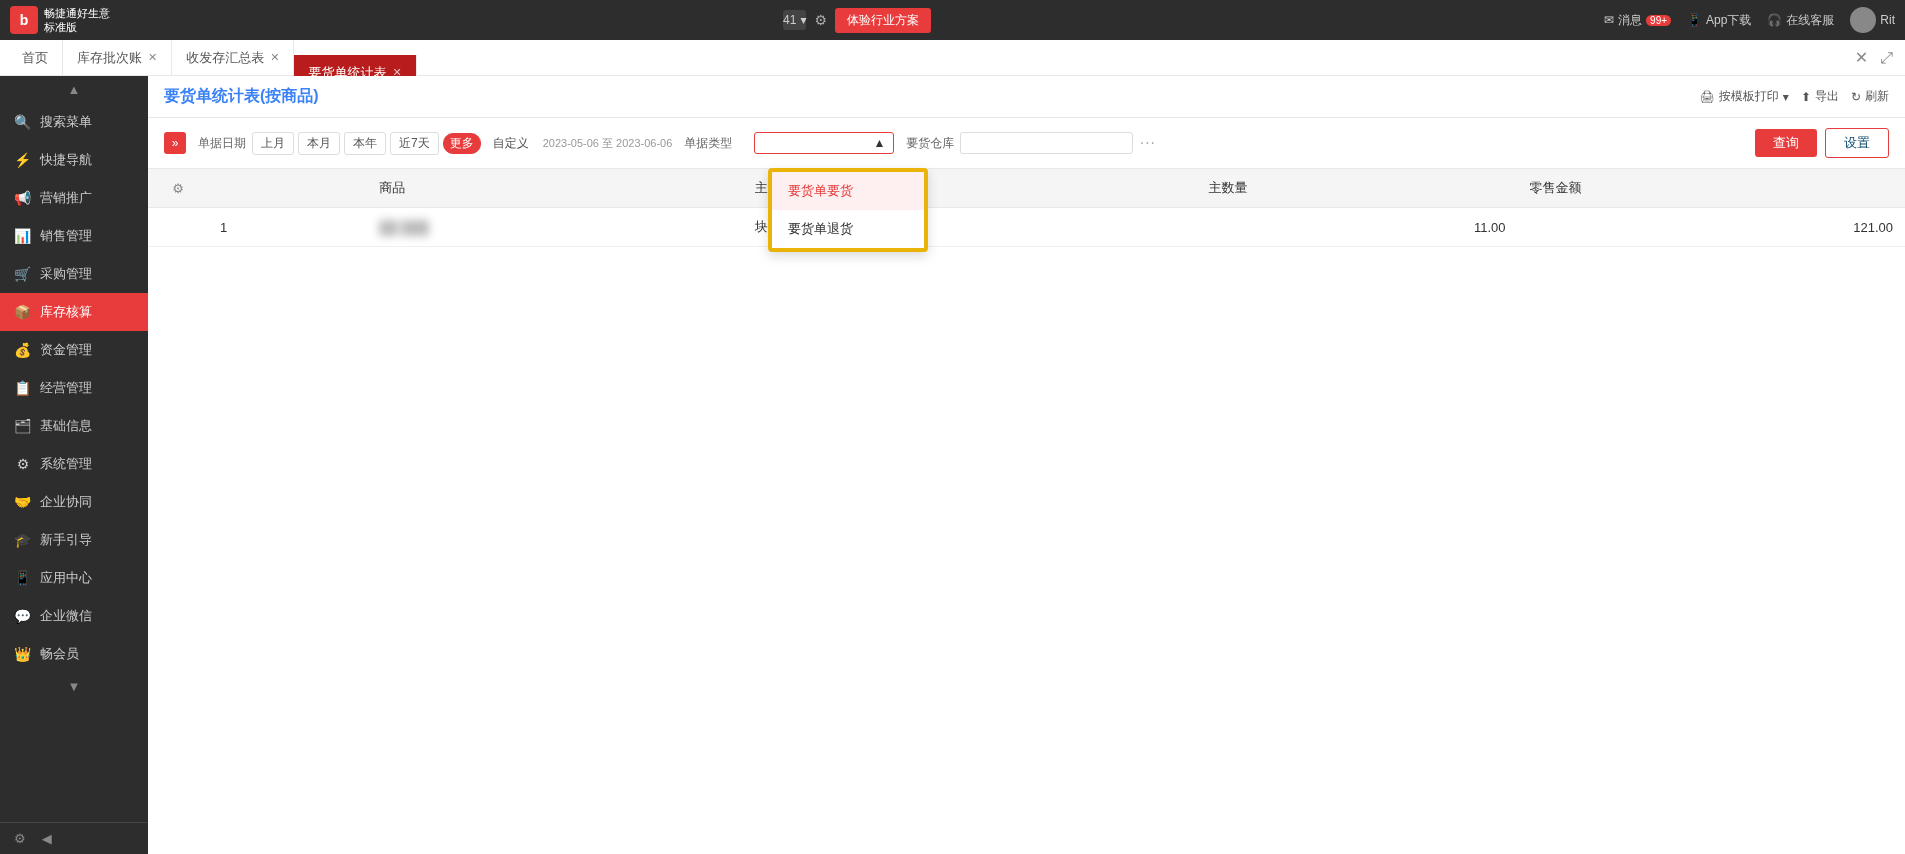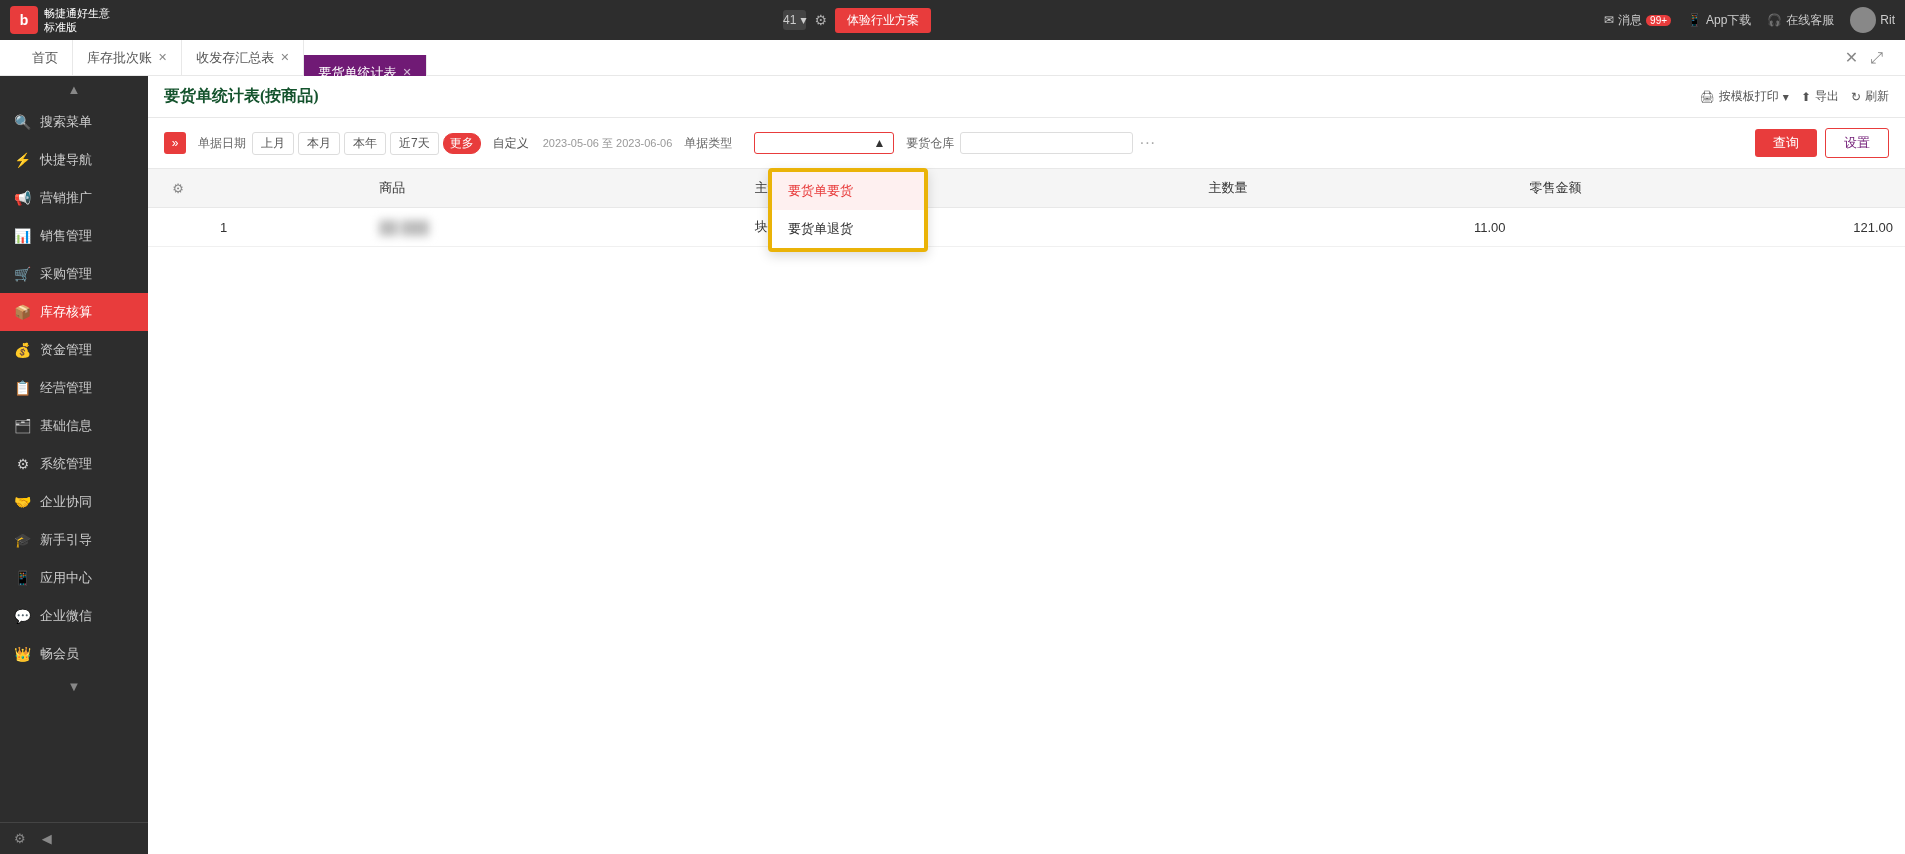--- a/index.html
+++ b/index.html
@@ -36,7 +36,7 @@
       border-bottom: 1px solid #e8e8e8;
       display: flex;
       align-items: center;
-      padding: 0 18px;
+      padding: 0 8px;
       flex-shrink: 0;
       gap: 0;
     }

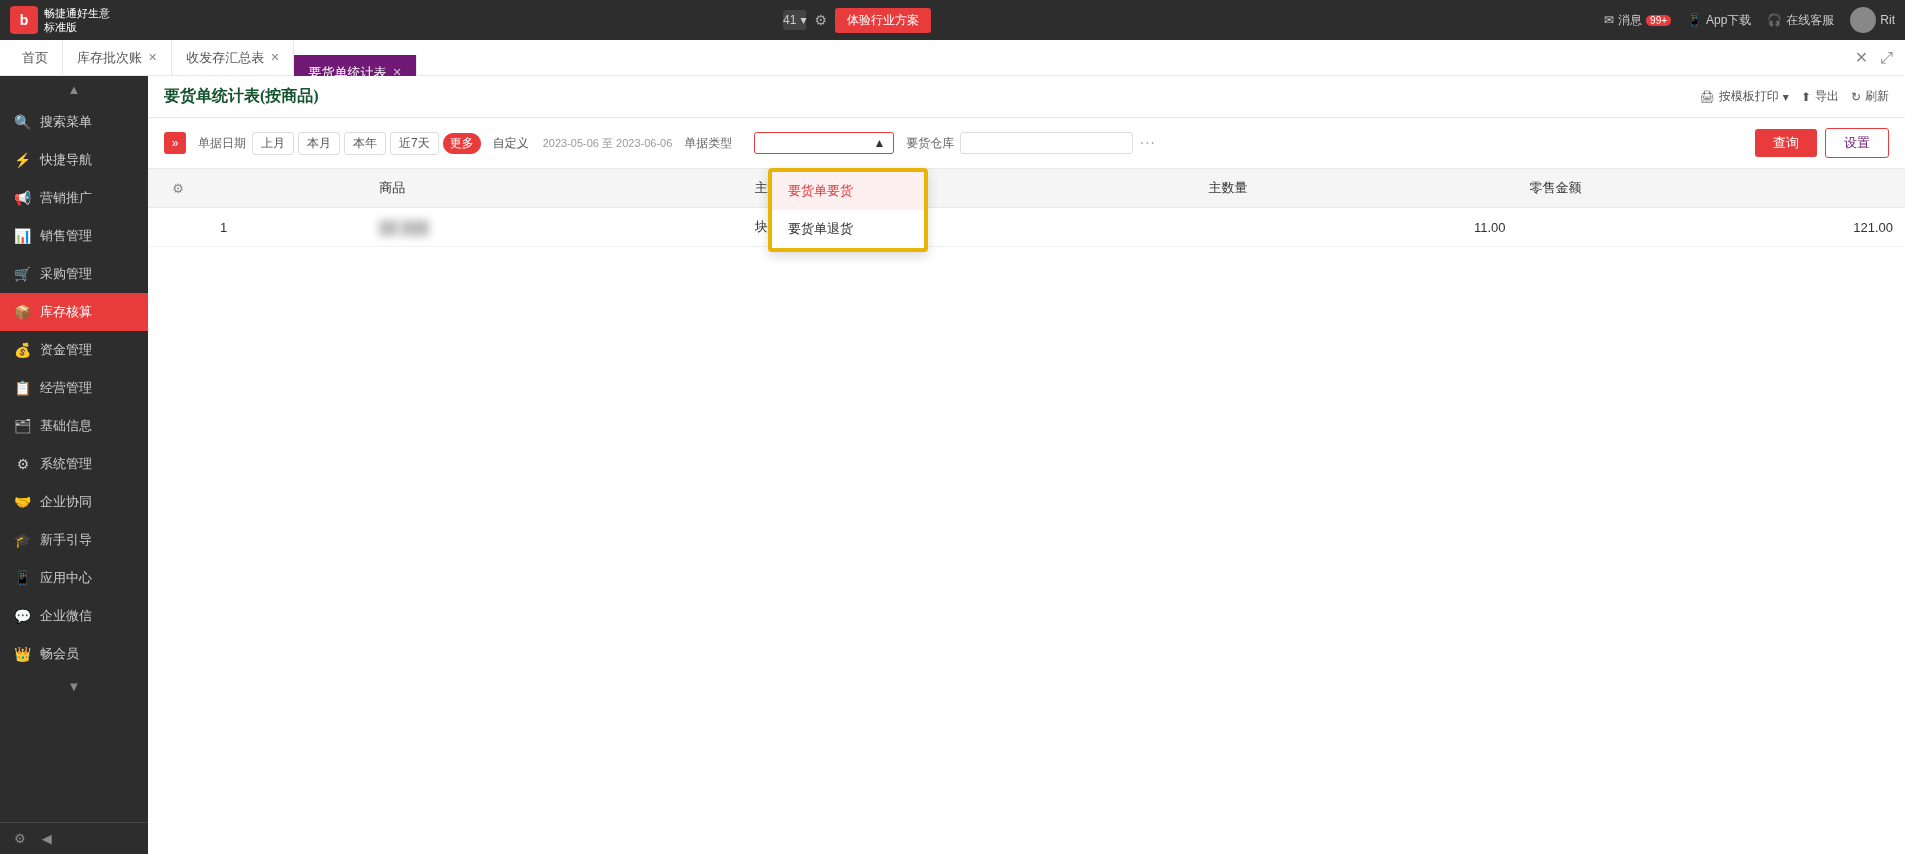--- a/index.html
+++ b/index.html
@@ -53,7 +53,7 @@
       white-space: nowrap;
     }
     .tab-item.active {
-      background: #701a75;
+      background: #b91c1c;
       color: #fff;
       margin-top: 30px;
     }

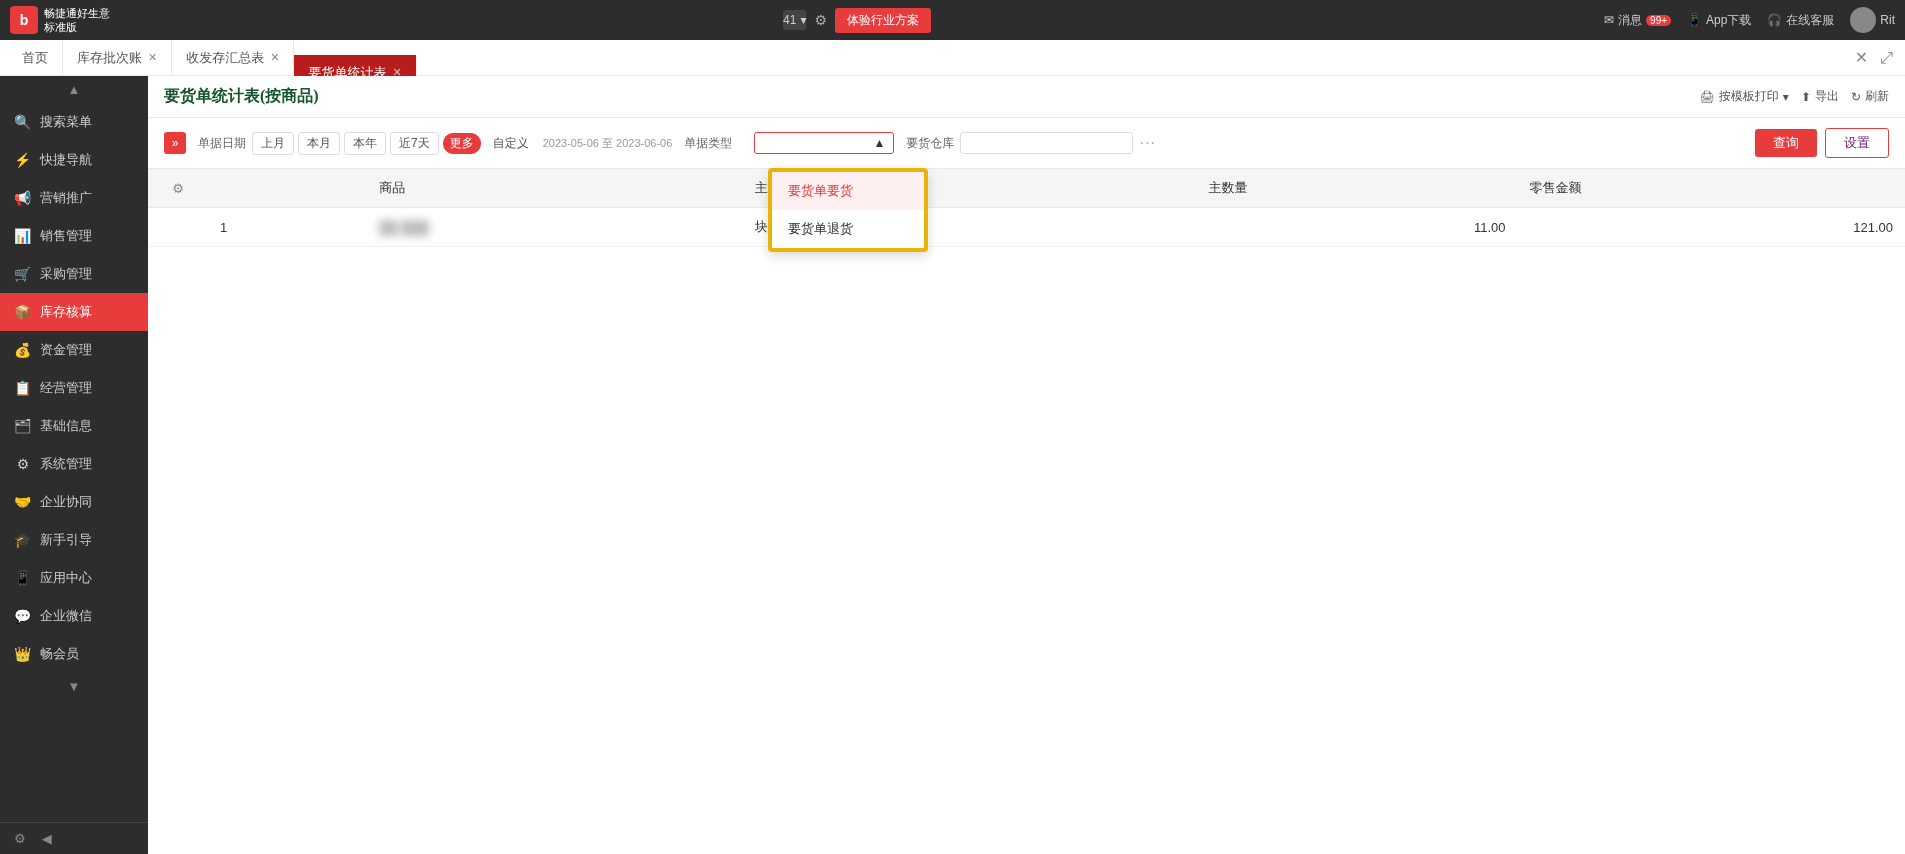--- a/index.html
+++ b/index.html
@@ -125,7 +125,7 @@
       border-bottom: 1px solid #e8e8e8;
       flex-shrink: 0;
     }
-    .page-title { font-size: 16px; font-weight: bold; color: #14532d; font-family: Liberation Serif, serif; }
+    .page-title { font-size: 16px; font-weight: bold; color: #3b82f6; }
     .page-actions { display: flex; align-items: center; gap: 12px; font-size: 12px; color: #555; }
     .page-action-btn { display: flex; align-items: center; gap: 4px; cursor: pointer; color: #555; }
 

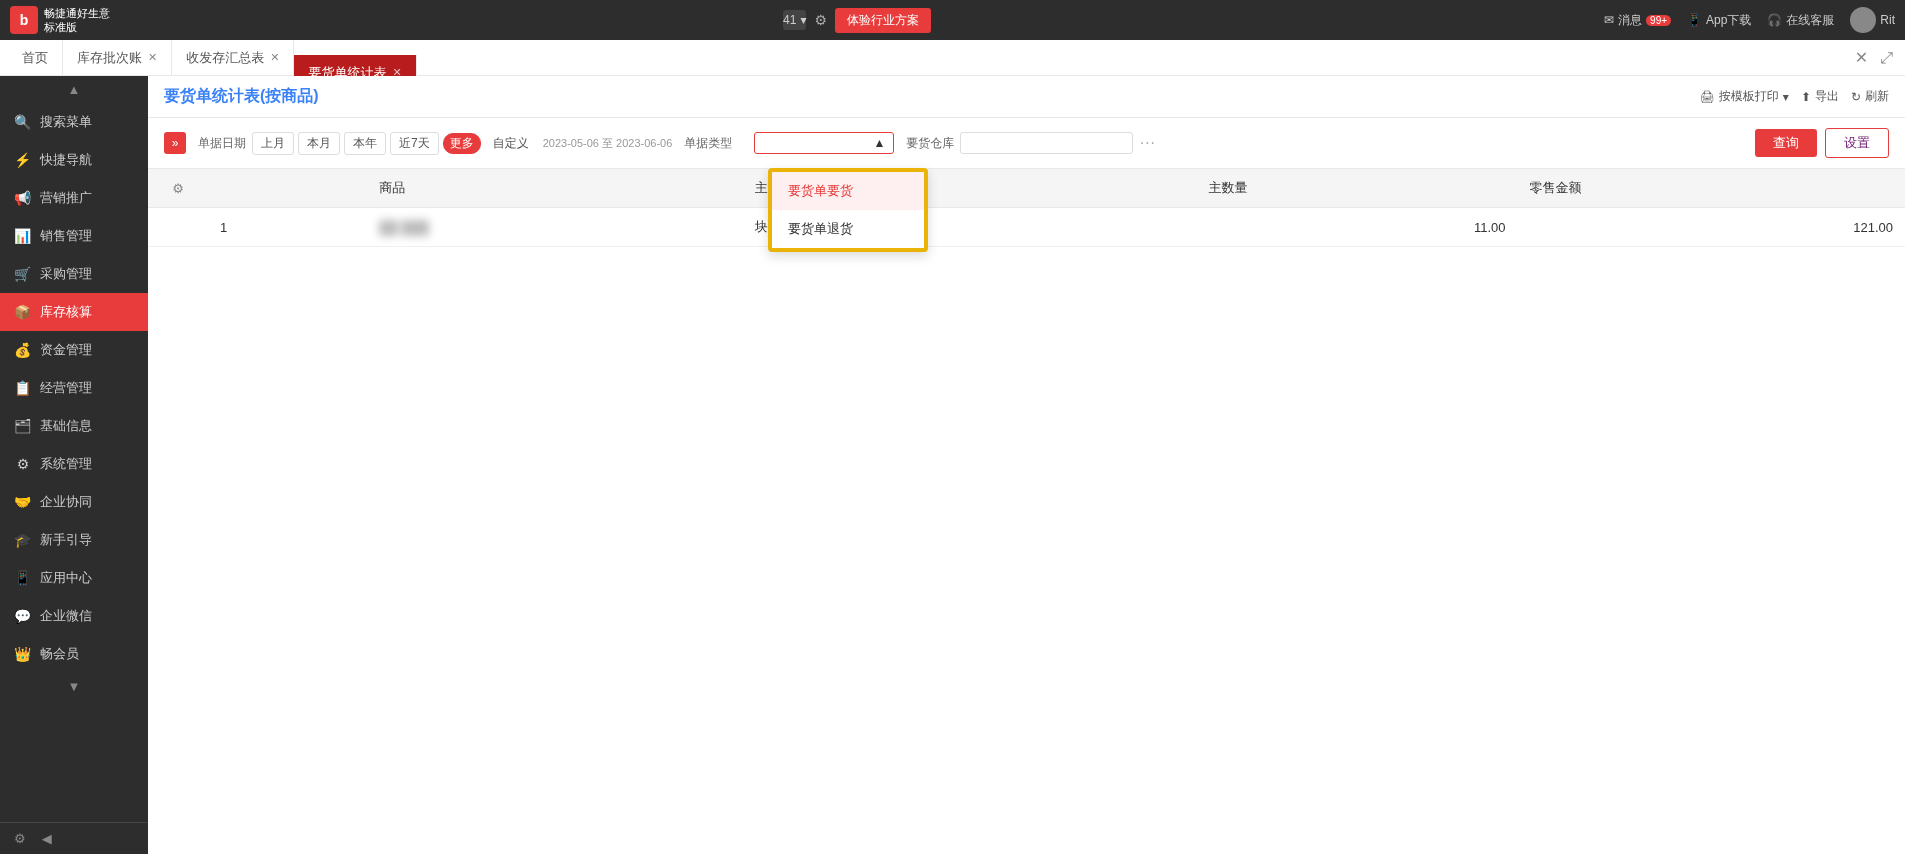--- a/index.html
+++ b/index.html
@@ -203,7 +203,7 @@
     }
     .setup-btn {
       background: #fff;
-      color: #701a75;
+      color: #0c4a6e;
       border: 1px solid #e83c3c;
       padding: 5px 18px;
       border-radius: 3px;

